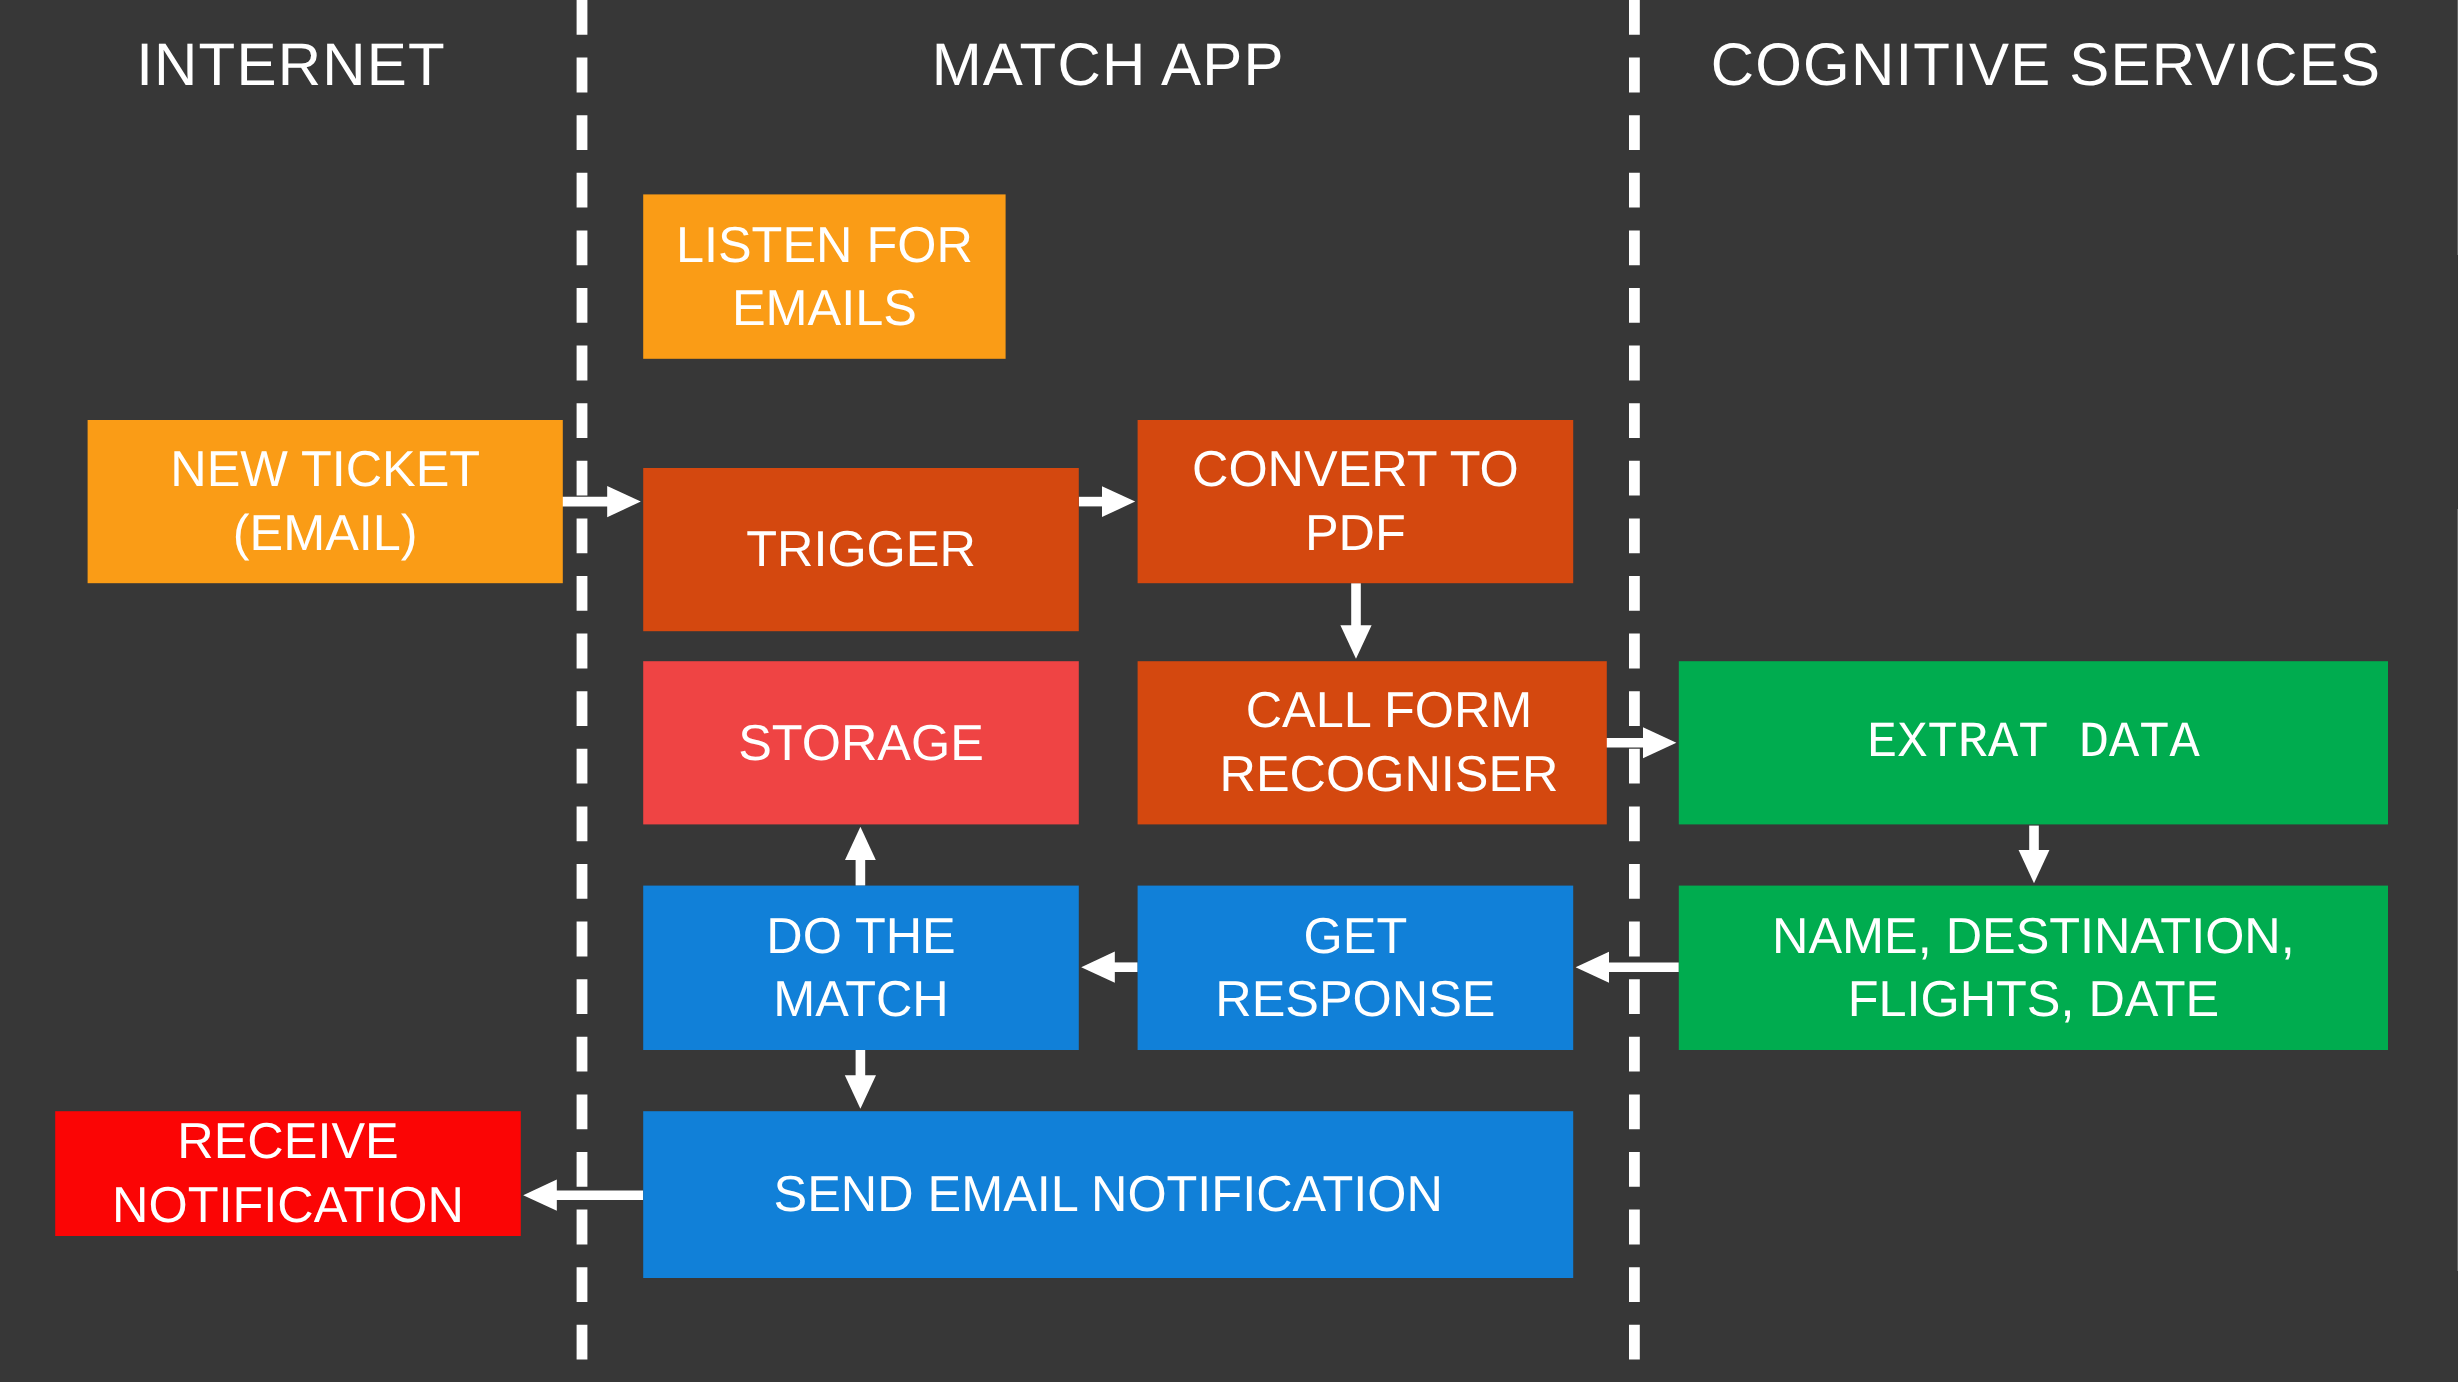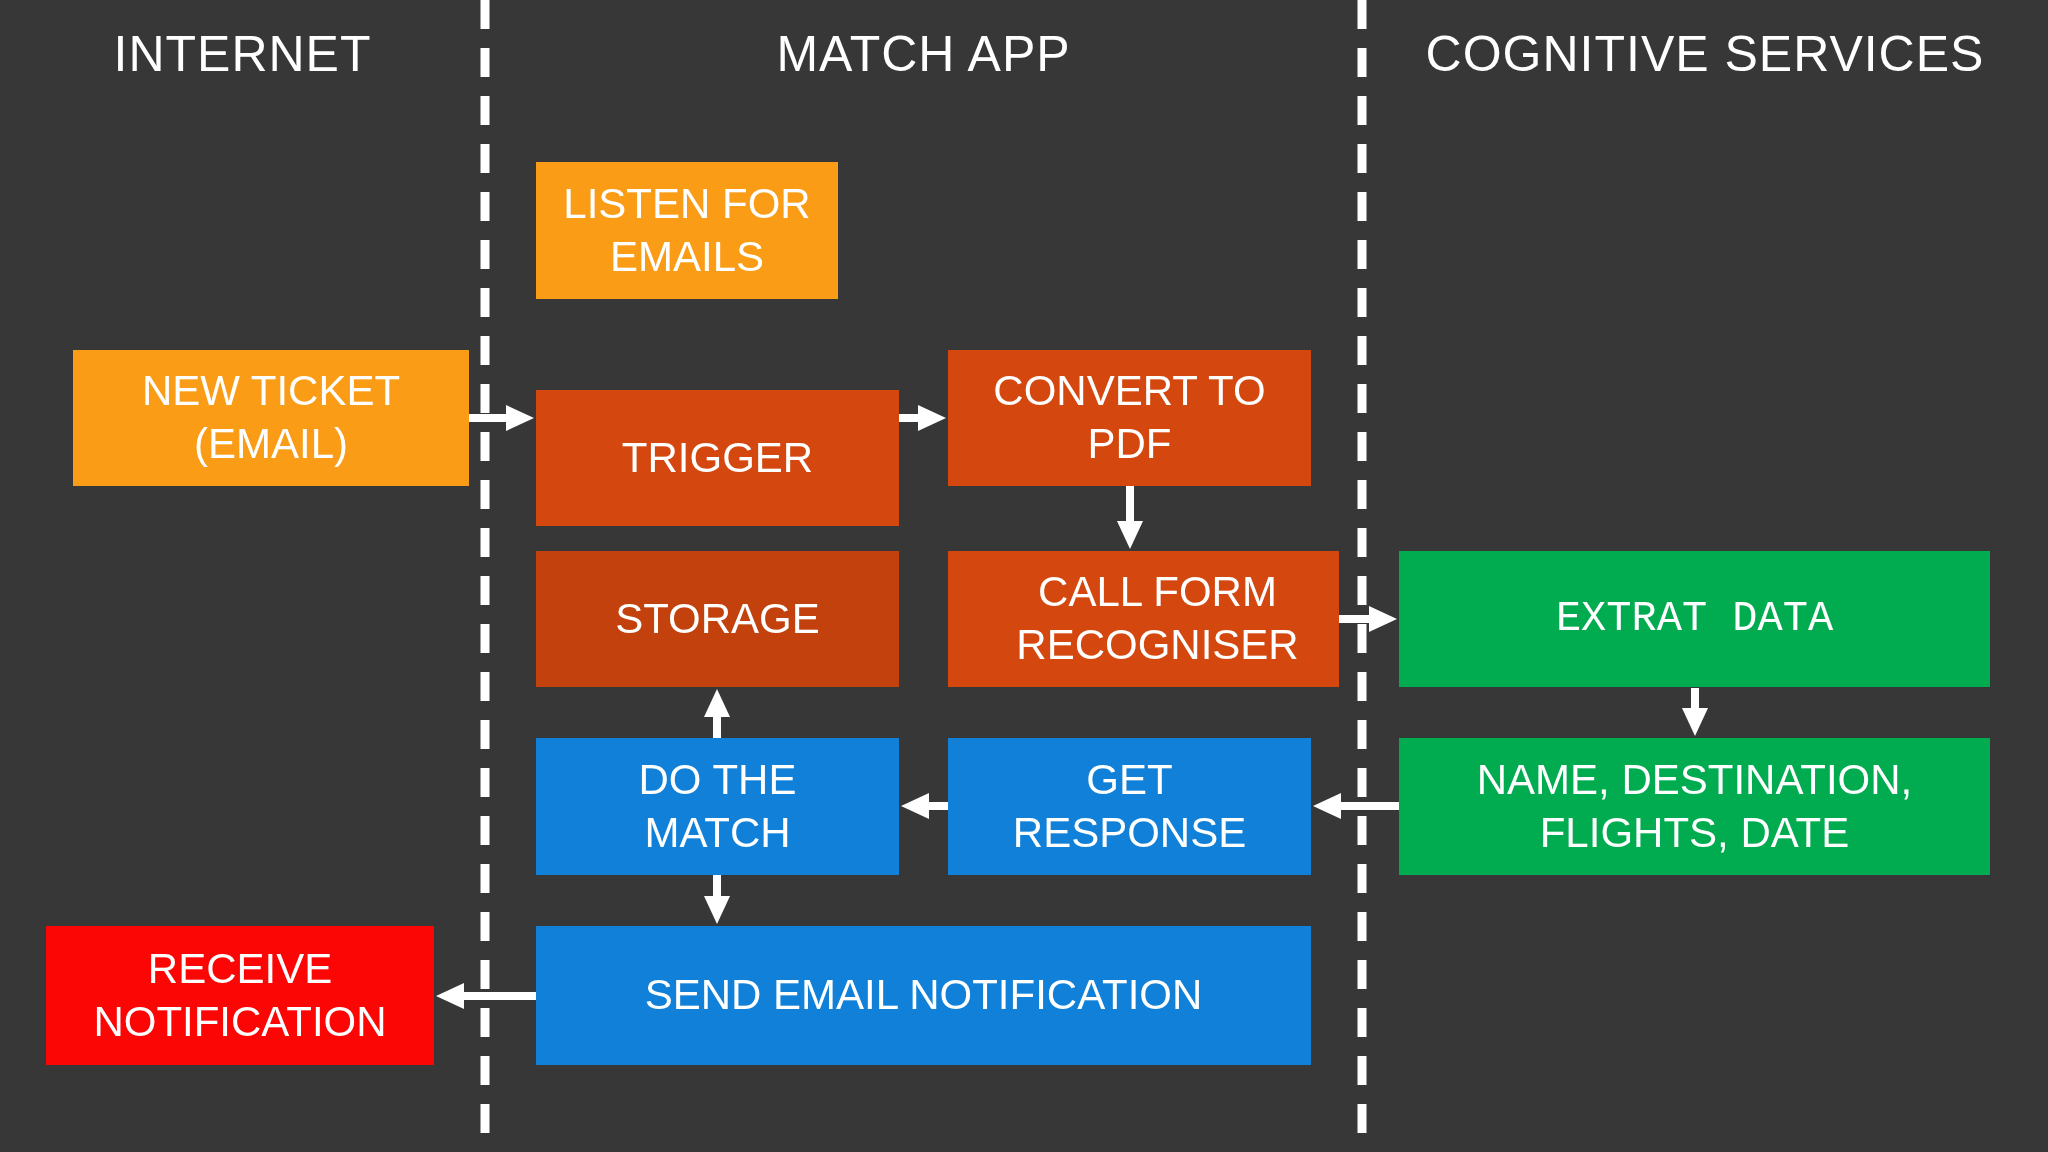--- a/index.html
+++ b/index.html
@@ -111,7 +111,7 @@
     <span class="label">CONVERT TO
 PDF</span>
   </div>
-  <div class="node n-storage" style="background: #c2410c;">
+  <div class="node n-storage" style="background: #ef4444;">
     <span class="label">STORAGE</span>
   </div>
   <div class="node n-call-form" style="background: rgb(212, 72, 15); padding-left: 28px;">

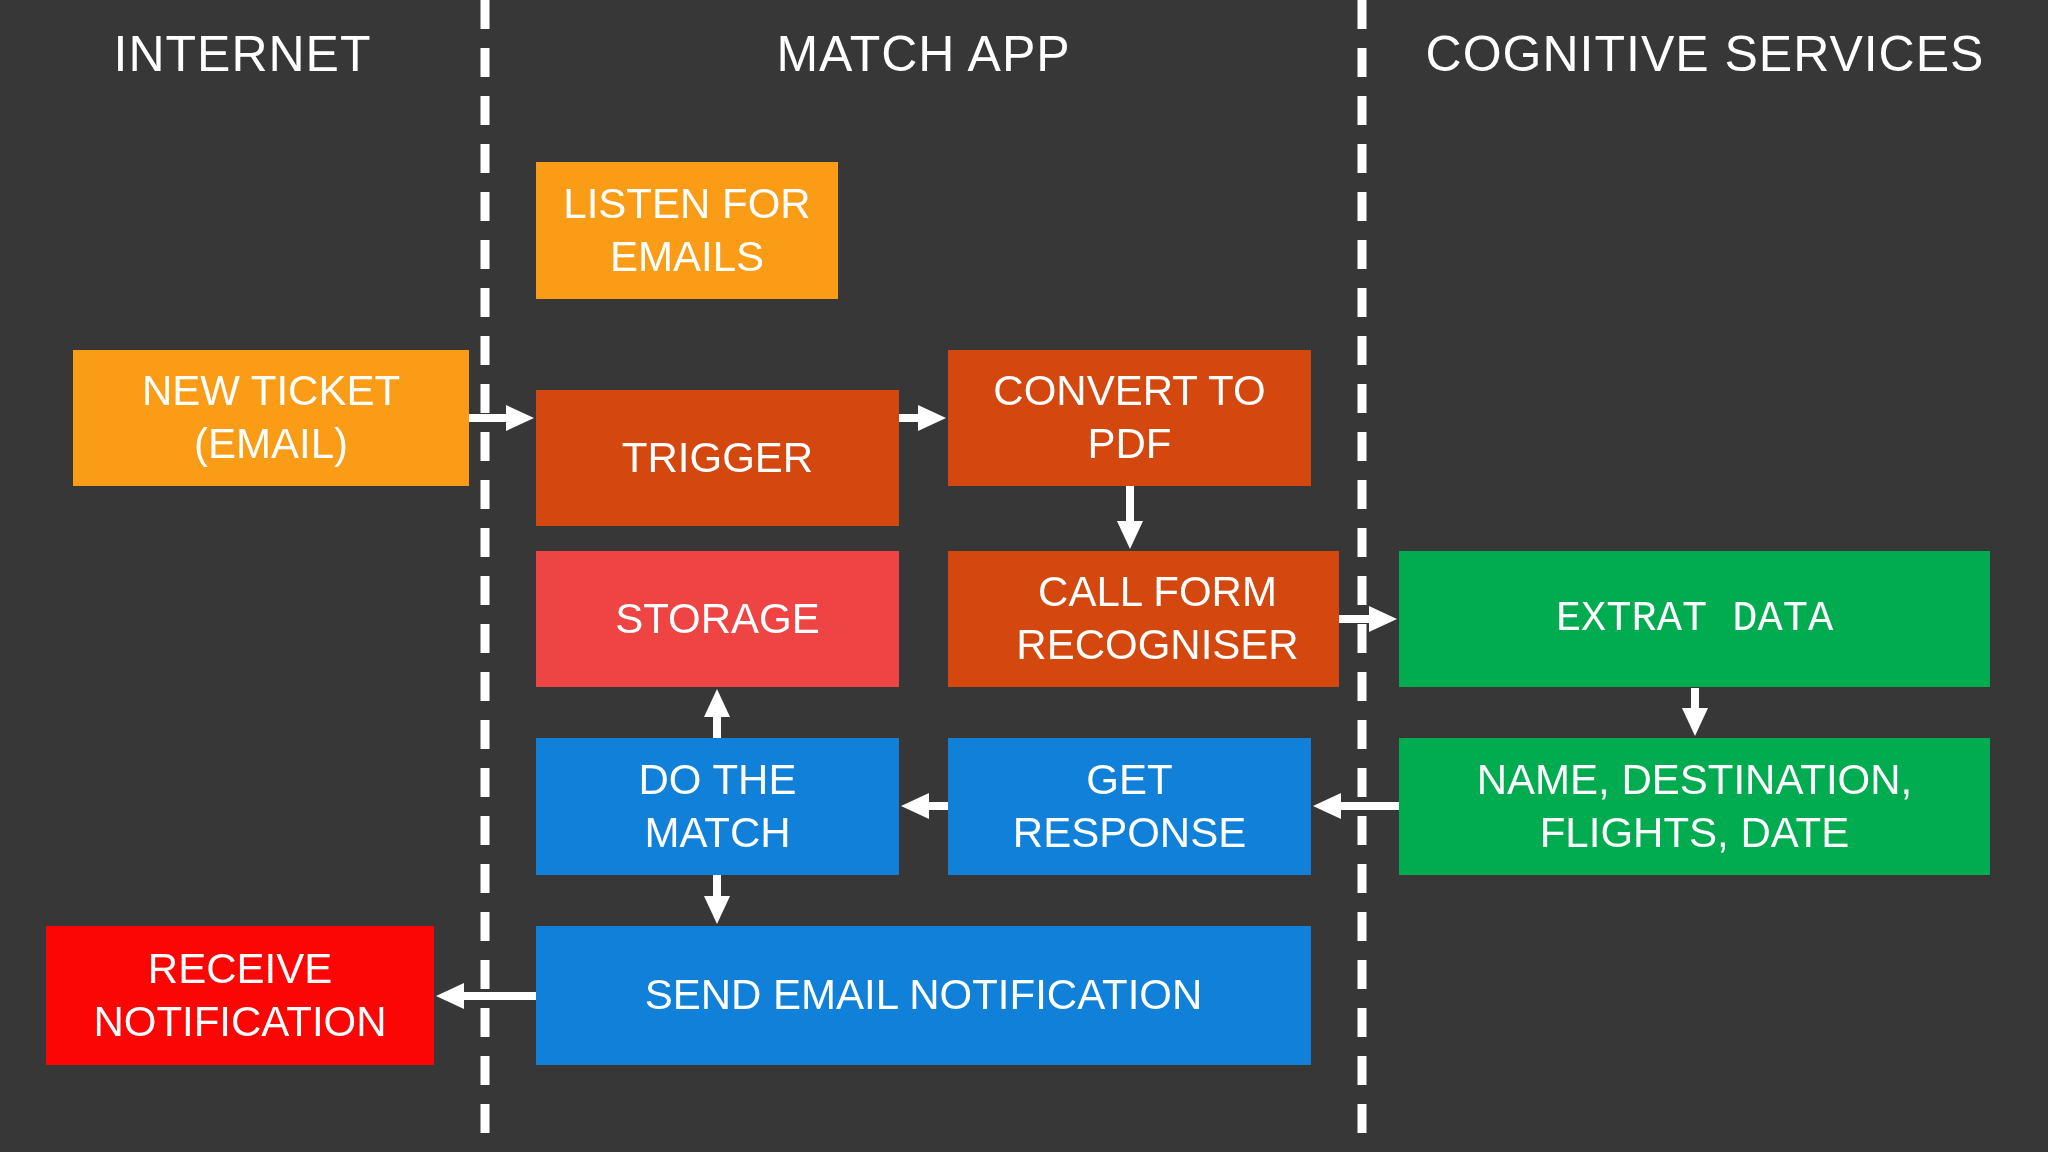--- a/index.html
+++ b/index.html
@@ -62,7 +62,7 @@
   .n-do-match     { left: 536px;  top: 738px; width: 363px; height: 137px; }
   .n-get-response { left: 948px;  top: 738px; width: 363px; height: 137px; }
   .n-name-dest    { left: 1399px; top: 738px; width: 591px; height: 137px; align-items: center; }
-  .n-receive      { left: 46px;   top: 926px; width: 388px; height: 139px; justify-content: center; }
+  .n-receive      { left: 46px;   top: 926px; width: 388px; height: 104px; justify-content: center; }
   .n-send         { left: 536px;  top: 926px; width: 775px; height: 139px; }
 </style>
 </head>

